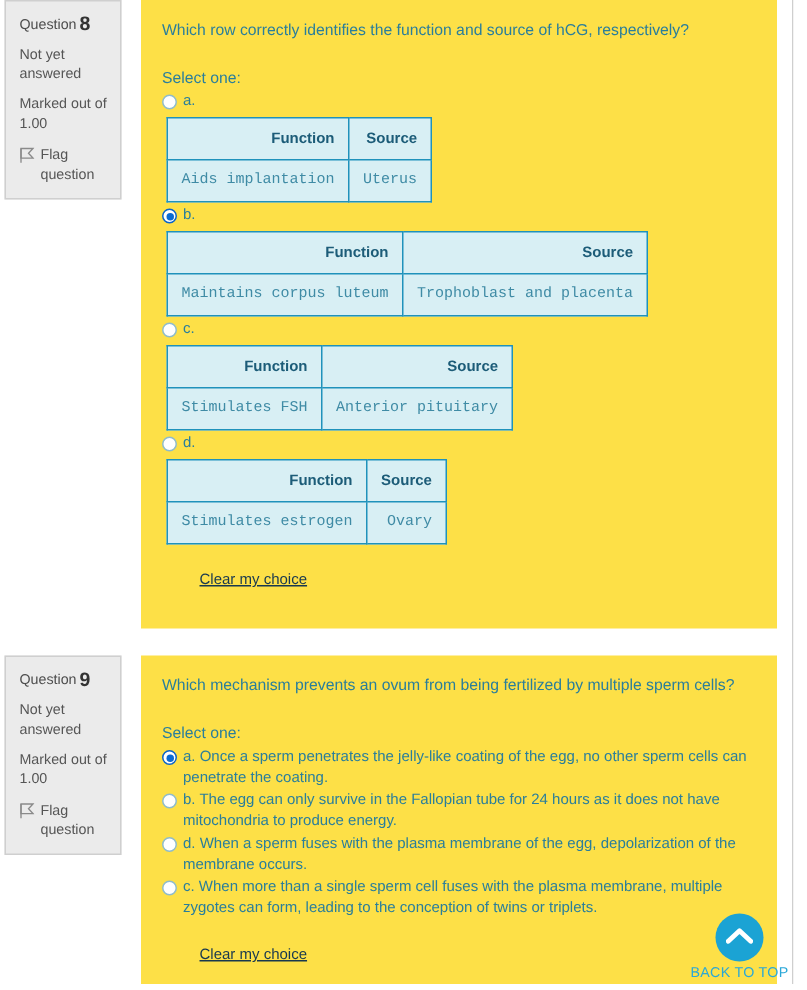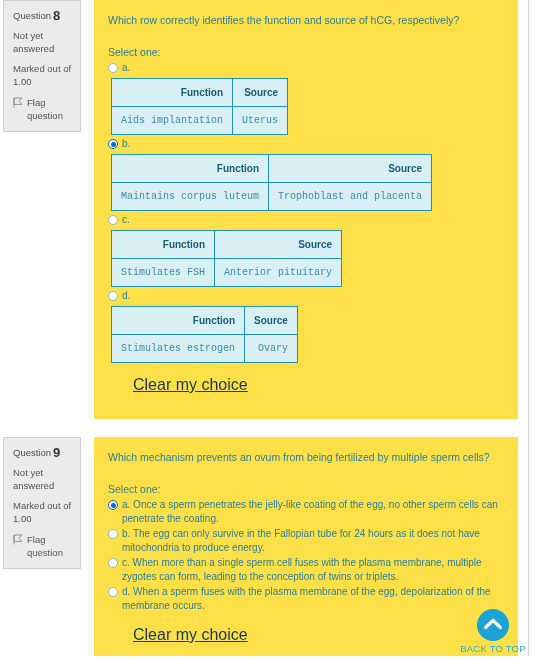--- a/index.html
+++ b/index.html
@@ -183,7 +183,7 @@
   
   .clear-wrap { margin-top: 13px; padding-left: 25px; }
   .clear-link {
-    font-size: 16px;
+    font-size: 10px;
     color: #18384f;
     text-decoration: underline;
     cursor: pointer;

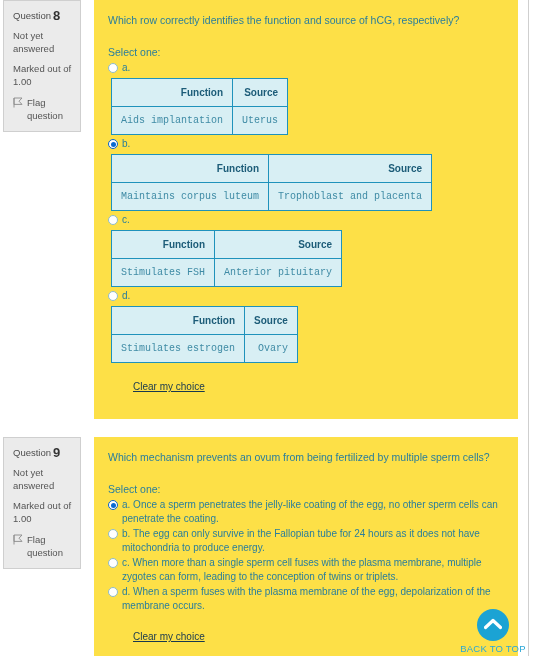--- a/index.html
+++ b/index.html
@@ -361,11 +361,11 @@
         </div>
         <div class="ansline">
           <span class="radio"></span>
-          <span class="answer-text">c. When more than a single sperm cell fuses with the plasma membrane, multiple zygotes can form, leading to the conception of twins or triplets.</span>
+          <span class="answer-text">d. When a sperm fuses with the plasma membrane of the egg, depolarization of the membrane occurs.</span>
         </div>
         <div class="ansline">
           <span class="radio"></span>
-          <span class="answer-text">d. When a sperm fuses with the plasma membrane of the egg, depolarization of the membrane occurs.</span>
+          <span class="answer-text">c. When more than a single sperm cell fuses with the plasma membrane, multiple zygotes can form, leading to the conception of twins or triplets.</span>
         </div>
 
         <div class="clear-wrap">

